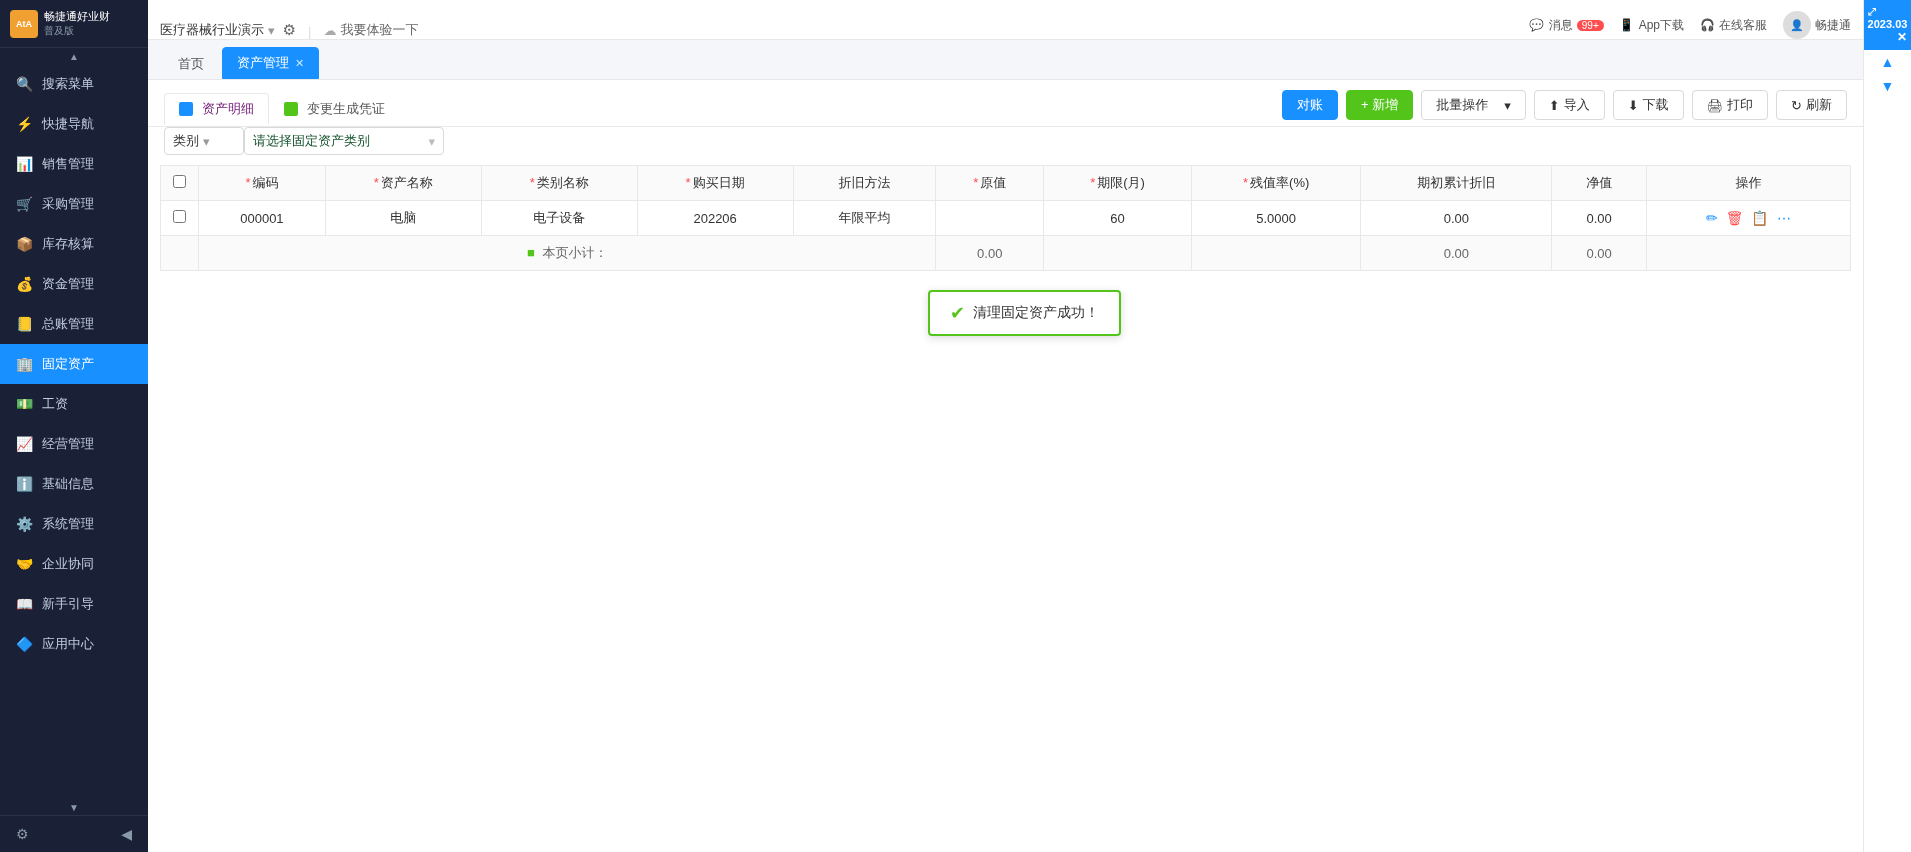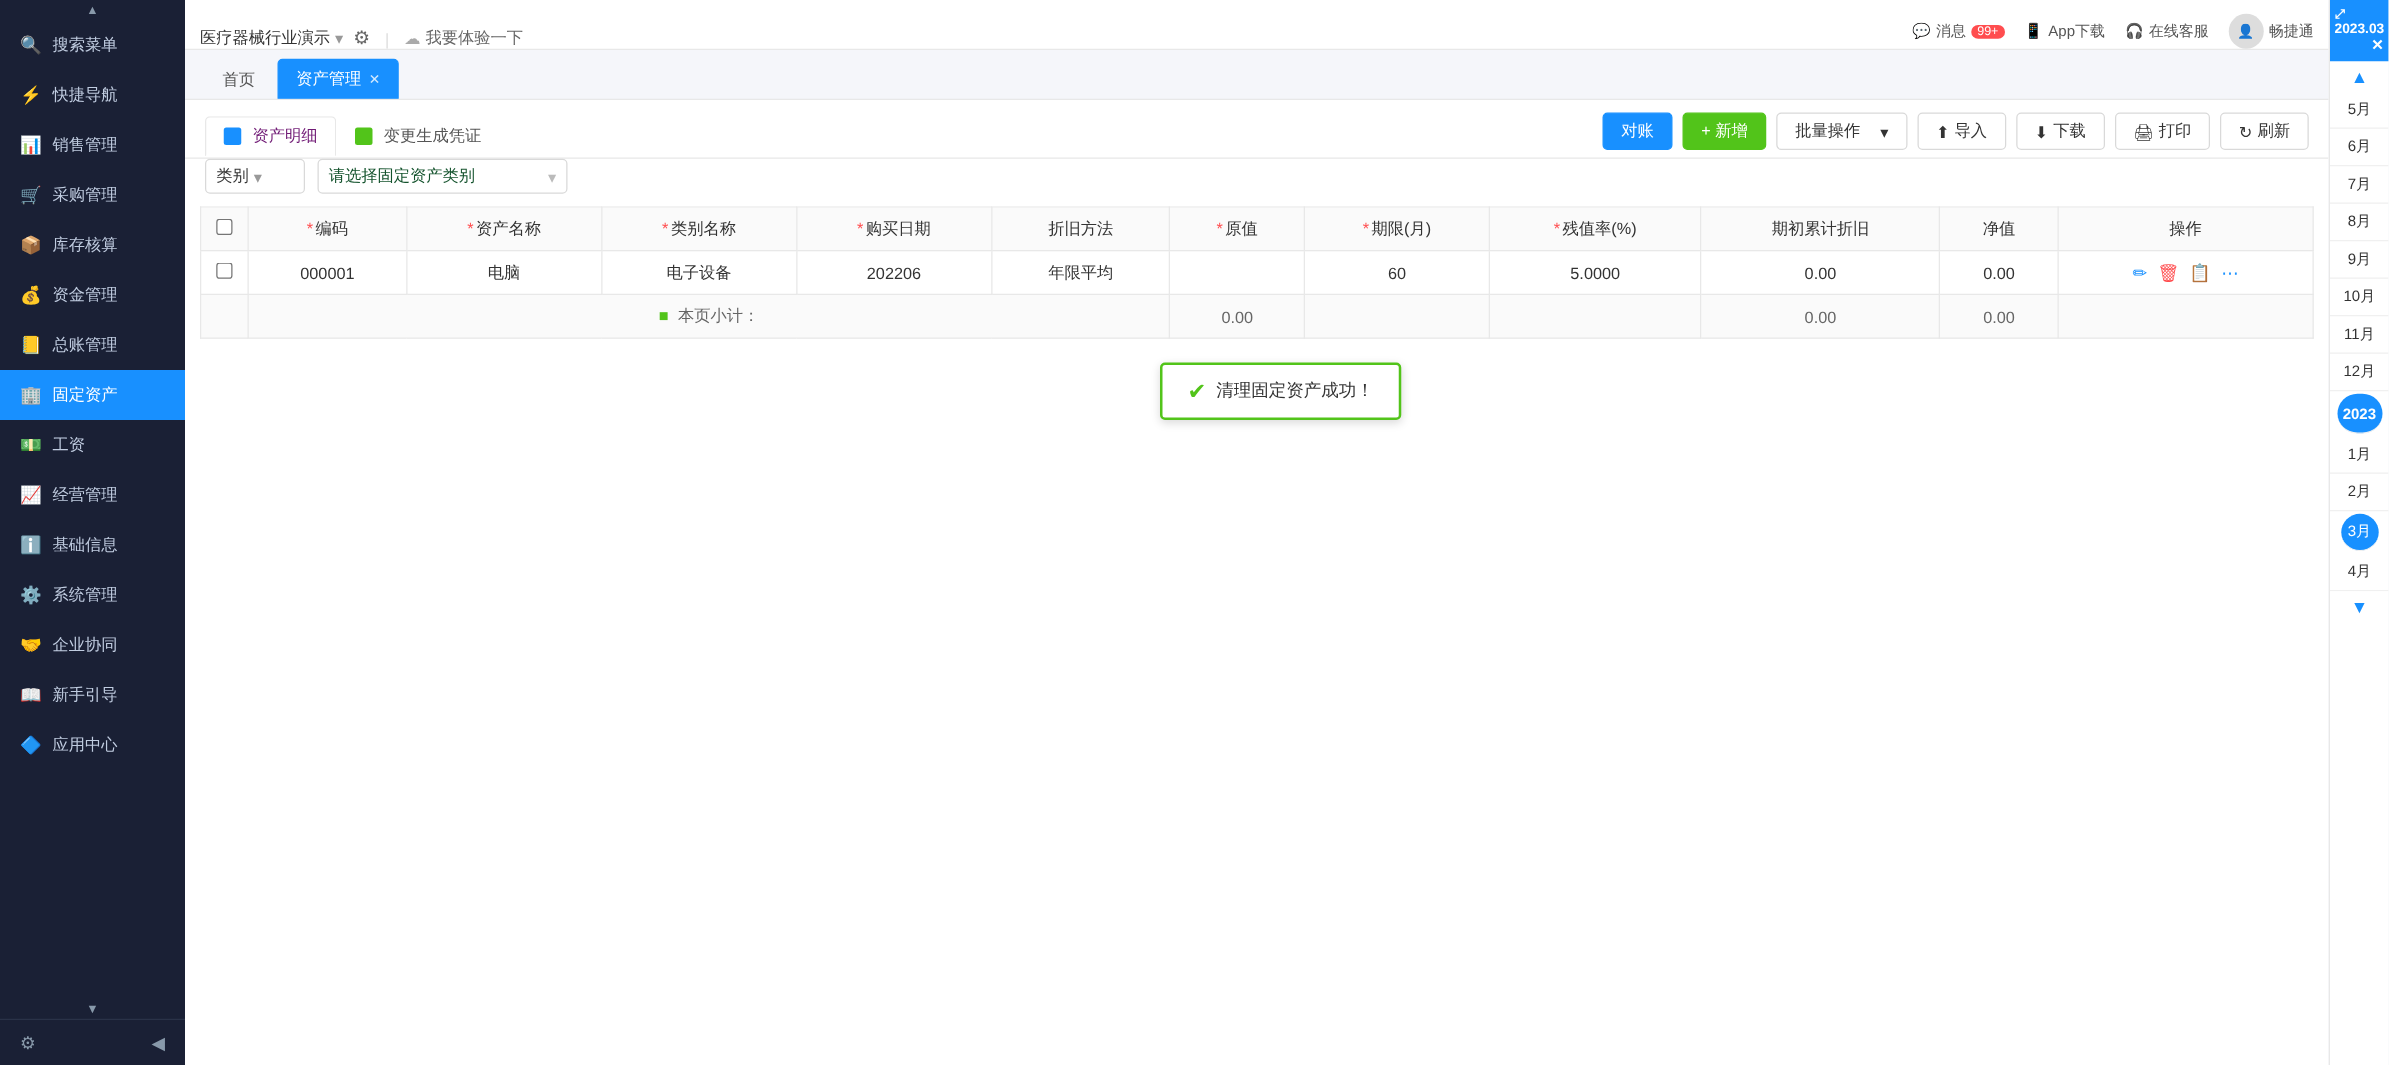--- a/index.html
+++ b/index.html
@@ -263,6 +263,15 @@
 <body>
 
 <div class="sidebar">
+  <div class="sidebar-header">
+    <div class="sidebar-logo-icon">
+      <span style="font-size:9px;font-weight:bold;color:#fff;">AtA</span>
+    </div>
+    <div>
+      <div style="color:#fff;font-size:11px;line-height:1.3;">畅捷通好业财</div>
+      <div style="color:#8899aa;font-size:10px;">普及版</div>
+    </div>
+  </div>
   <div style="width:100%;height:16px;display:flex;justify-content:center;align-items:center;cursor:pointer;color:#8899aa;font-size:10px;">▲</div>
   <div class="sidebar-scroll">
 

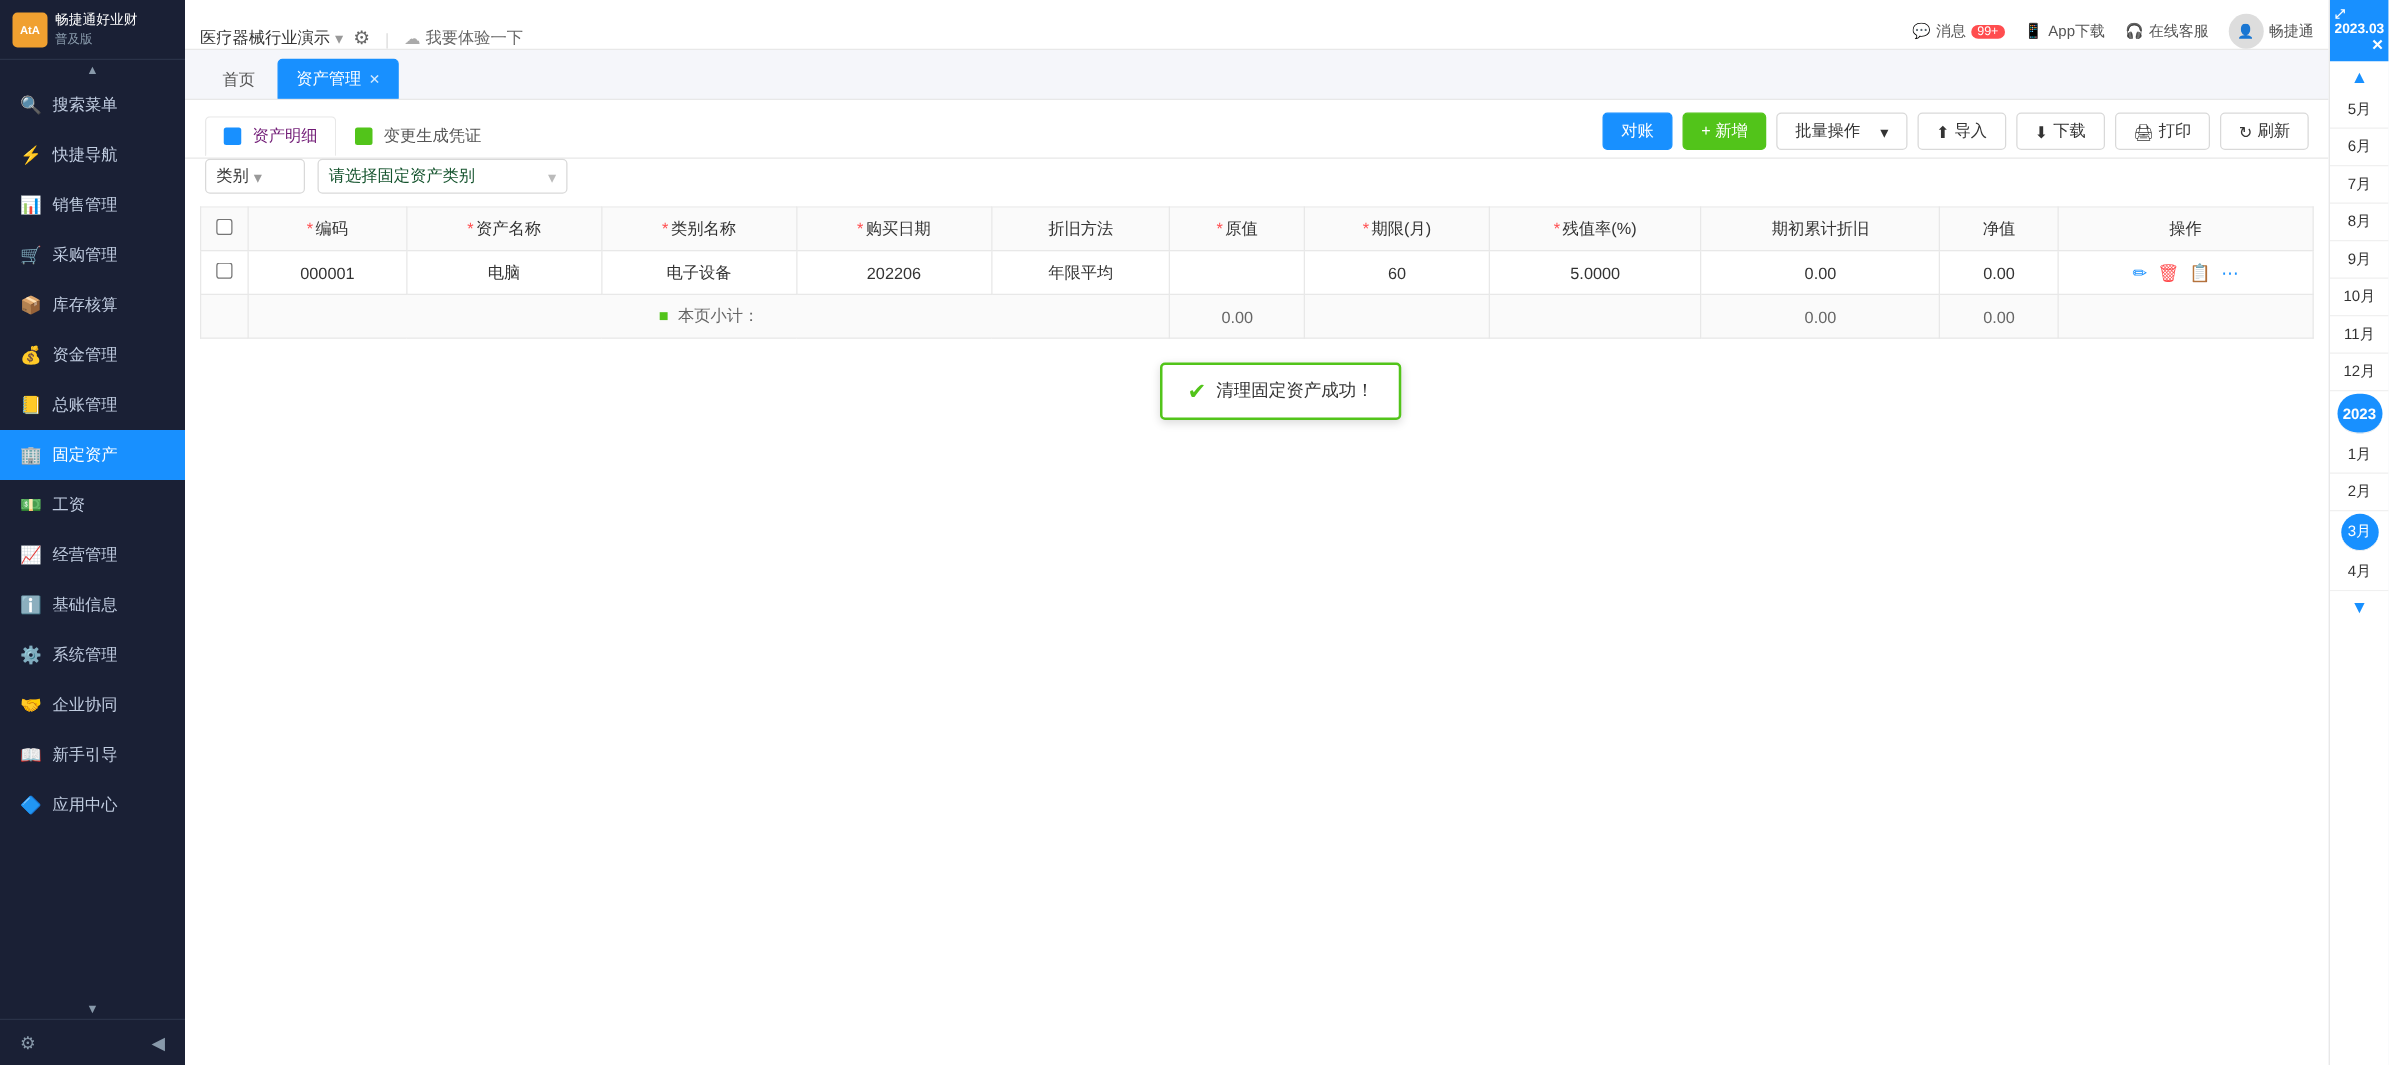--- a/index.html
+++ b/index.html
@@ -509,21 +509,6 @@
     <span style="float:right;cursor:pointer;font-size:12px;margin-right:2px;">✕</span>
   </div>
   <div class="cal-nav">▲</div>
-  <div class="cal-months">
-    <div class="cal-month-item">5月</div>
-    <div class="cal-month-item">6月</div>
-    <div class="cal-month-item">7月</div>
-    <div class="cal-month-item">8月</div>
-    <div class="cal-month-item">9月</div>
-    <div class="cal-month-item">10月</div>
-    <div class="cal-month-item">11月</div>
-    <div class="cal-month-item">12月</div>
-    <div class="cal-month-item current-year" style="background:#1890ff;color:#fff;font-weight:bold;width:36px;margin:2px auto;border-radius:18px;">2023</div>
-    <div class="cal-month-item">1月</div>
-    <div class="cal-month-item">2月</div>
-    <div class="cal-month-item current" style="background:#1890ff;color:#fff;border-radius:50%;width:30px;height:30px;margin:2px auto;display:flex;align-items:center;justify-content:center;">3月</div>
-    <div class="cal-month-item">4月</div>
-  </div>
   <div class="cal-nav" style="color:#1890ff;">▼</div>
 </div>
 

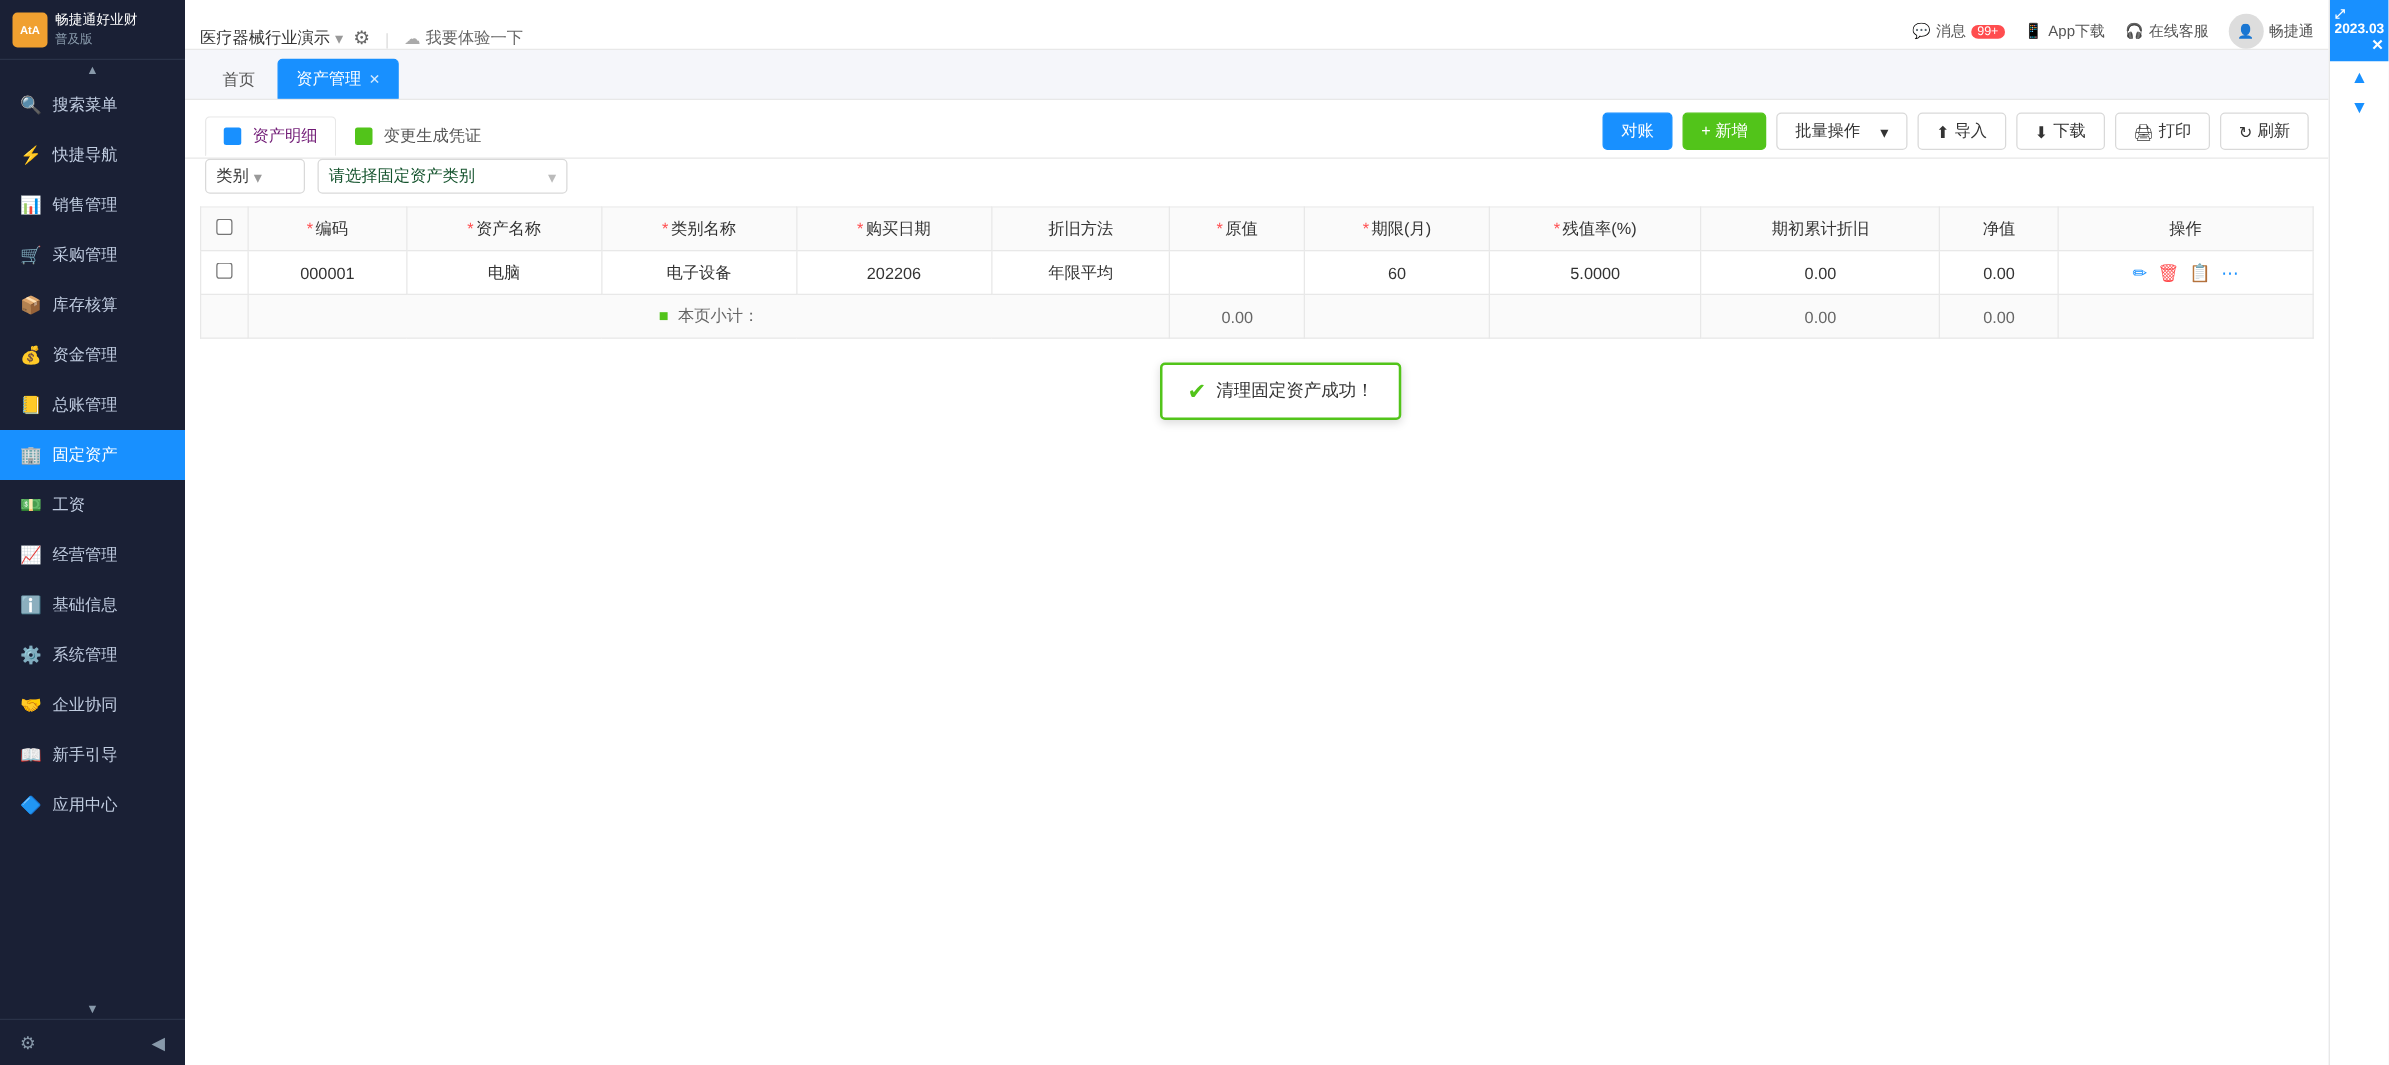--- a/index.html
+++ b/index.html
@@ -151,7 +151,6 @@
       padding: 0 16px 10px;
       display: flex;
       align-items: center;
-      gap: 10px;
     }
     .filter-select {
       border: 1px solid #d9d9d9;

